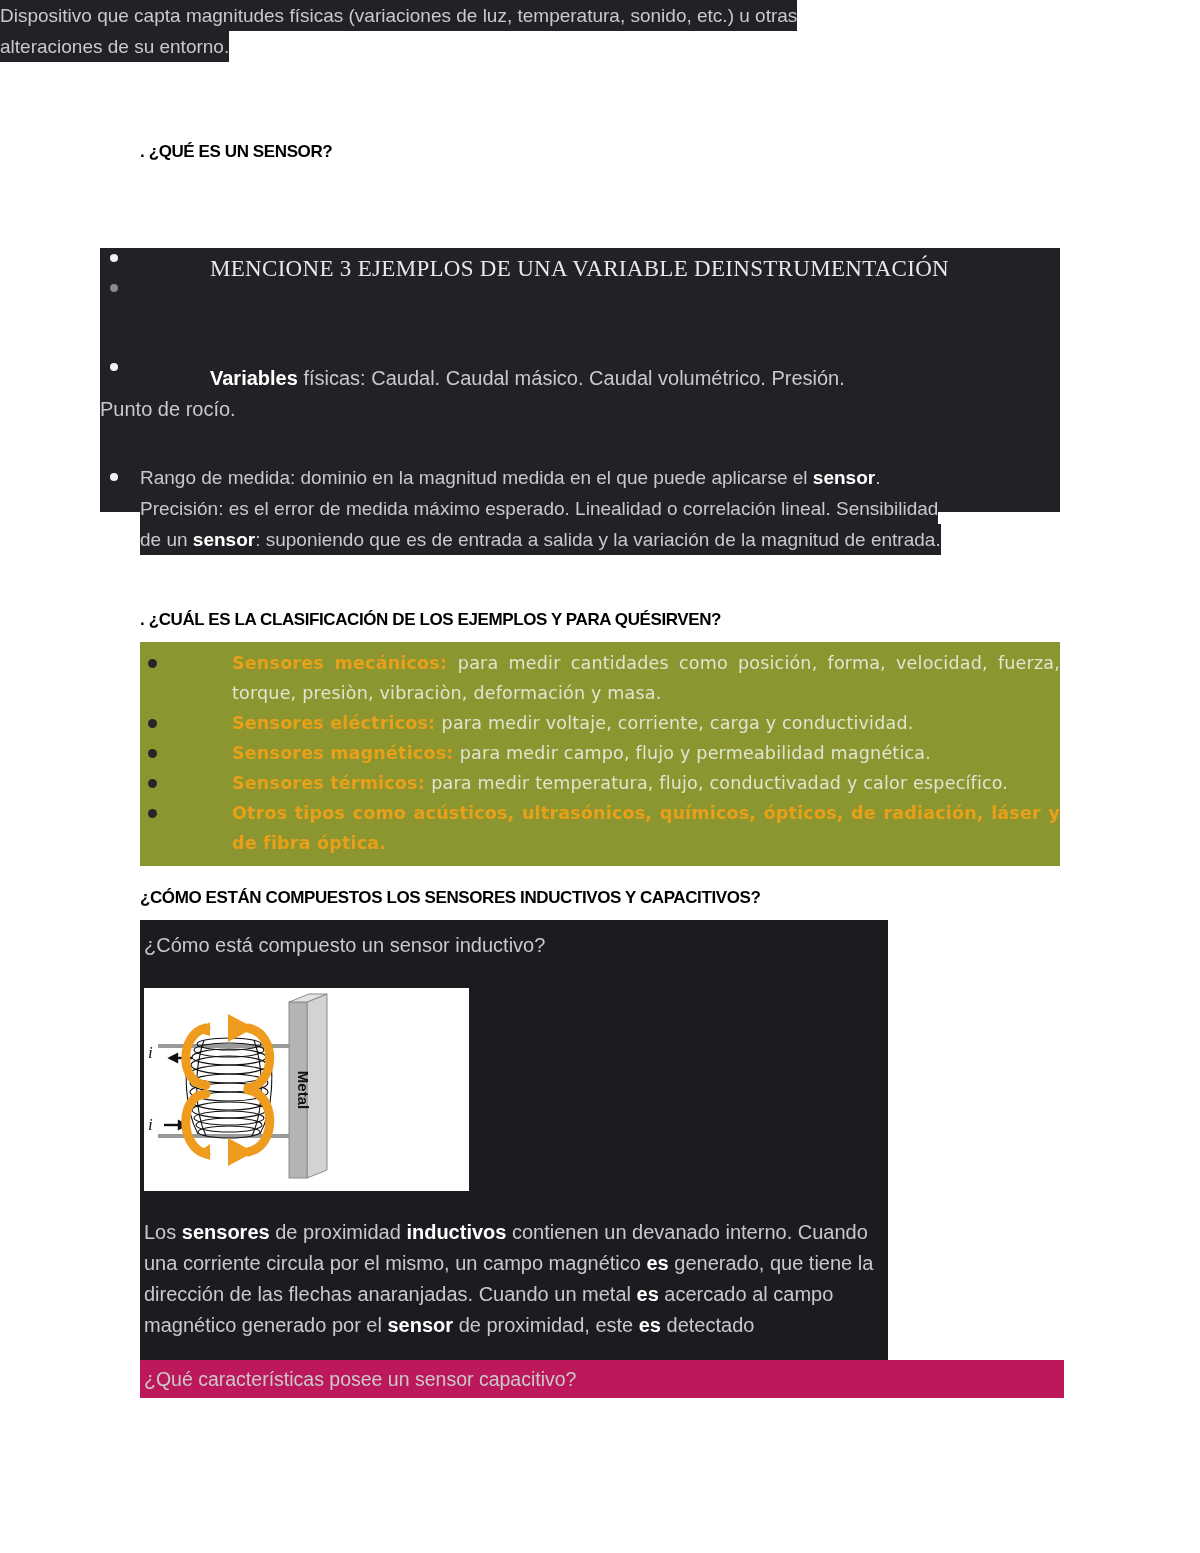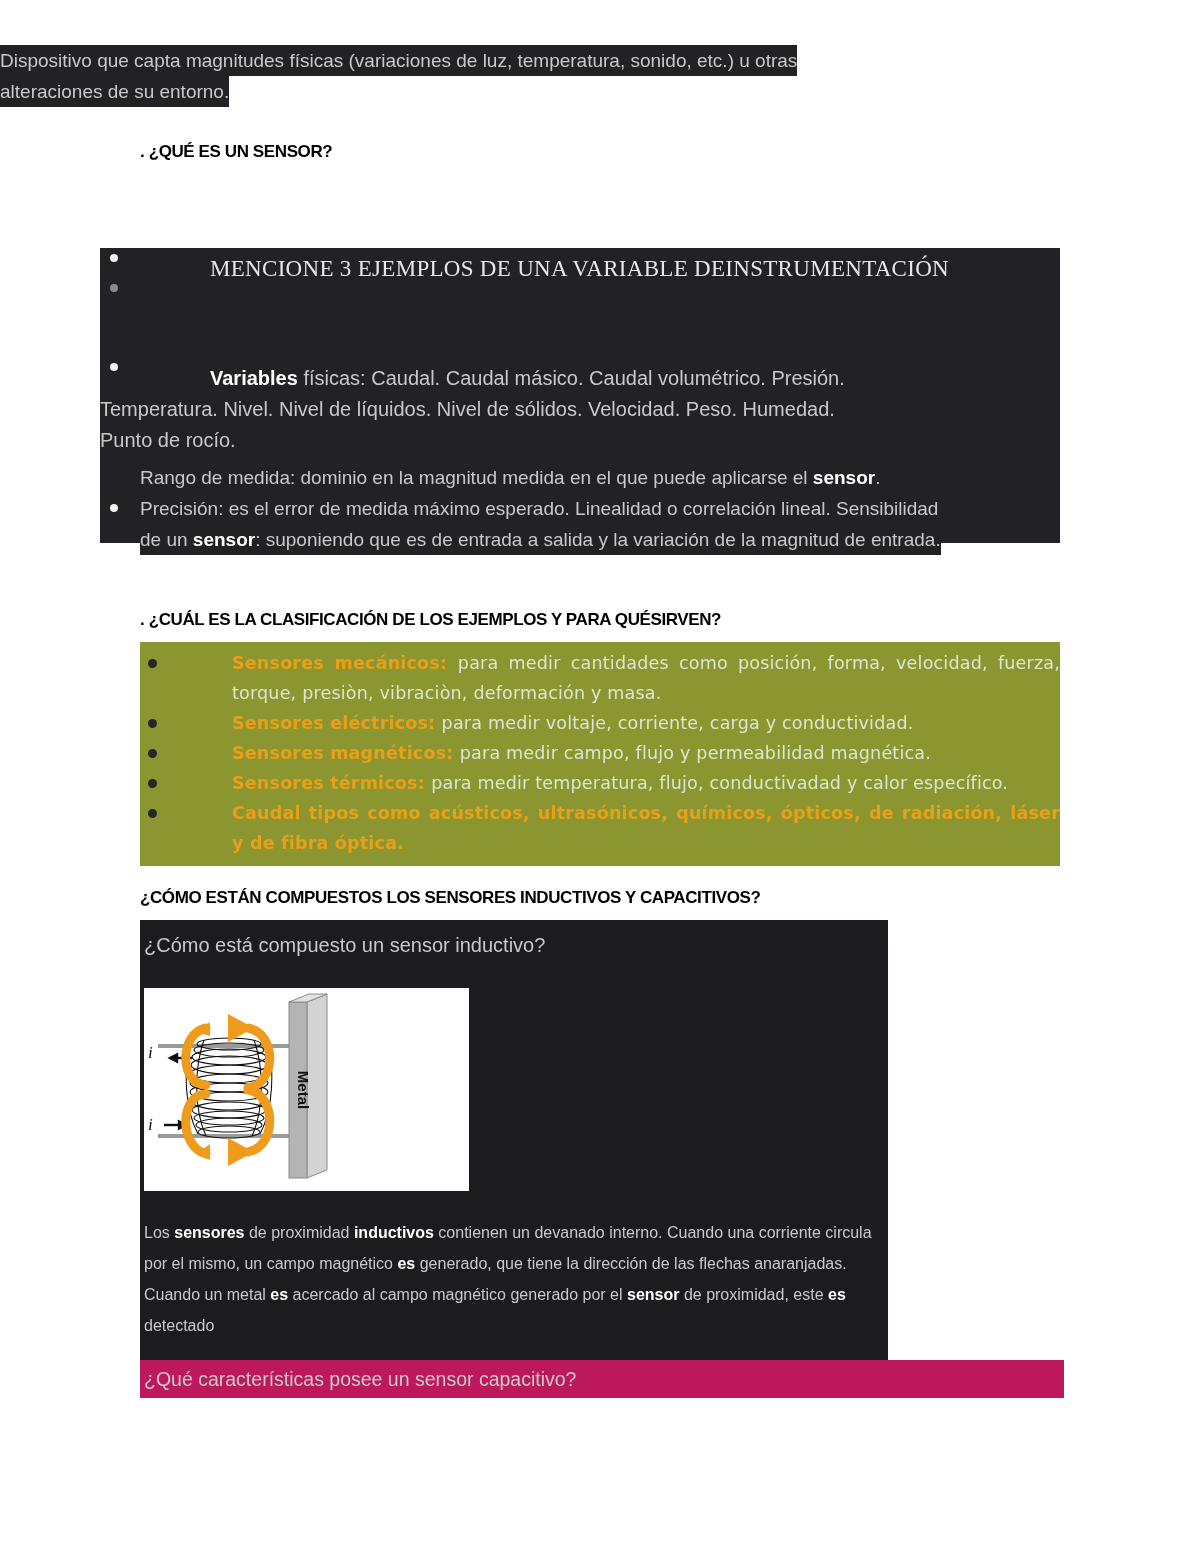--- a/index.html
+++ b/index.html
@@ -57,7 +57,6 @@
     left: 140px;
     top: 178px;
     width: 900px;
-    margin-top: 45px;
   }
 
   

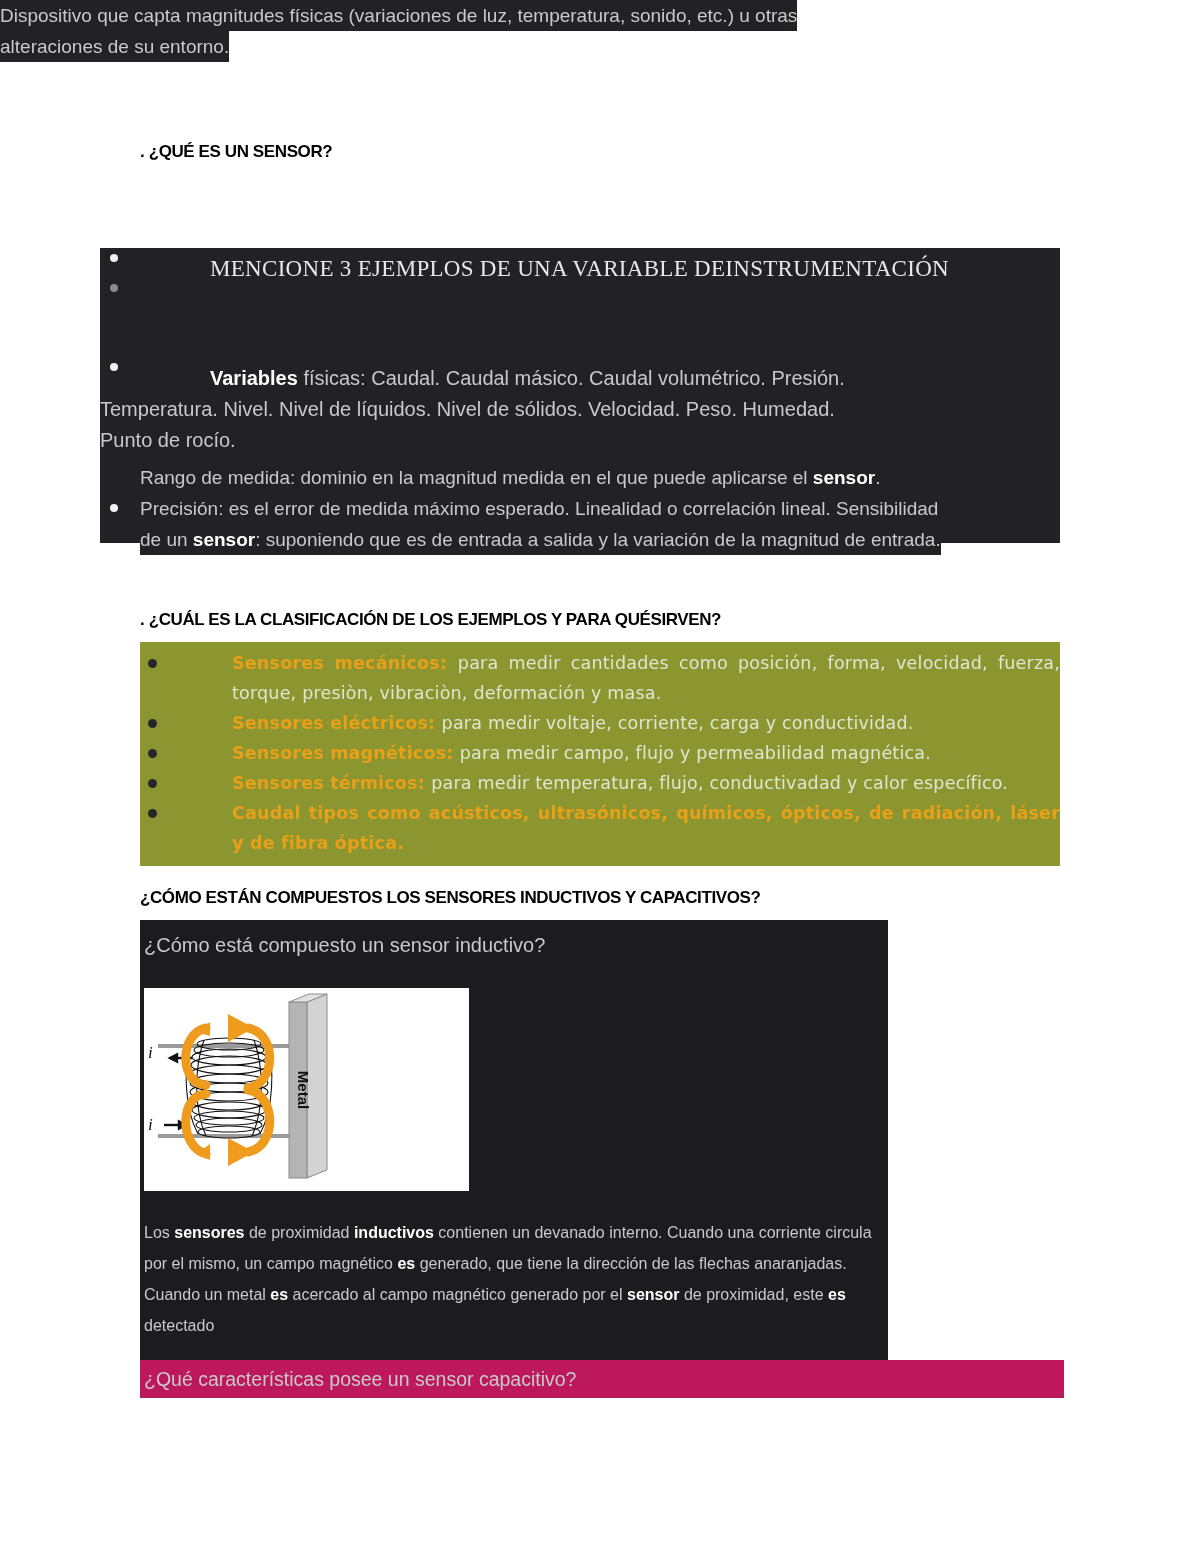--- a/index.html
+++ b/index.html
@@ -213,7 +213,6 @@
         <b>Variables</b><span> físicas: Caudal. Caudal másico. Caudal volumétrico. Presión.</span>
       </div>
     </div>
-    <div class="bl">Temperatura. Nivel. Nivel de líquidos. Nivel de sólidos. Velocidad. Peso. Humedad.</div>
     <div class="bl">Punto de rocío.</div>
 
     <div class="bl">

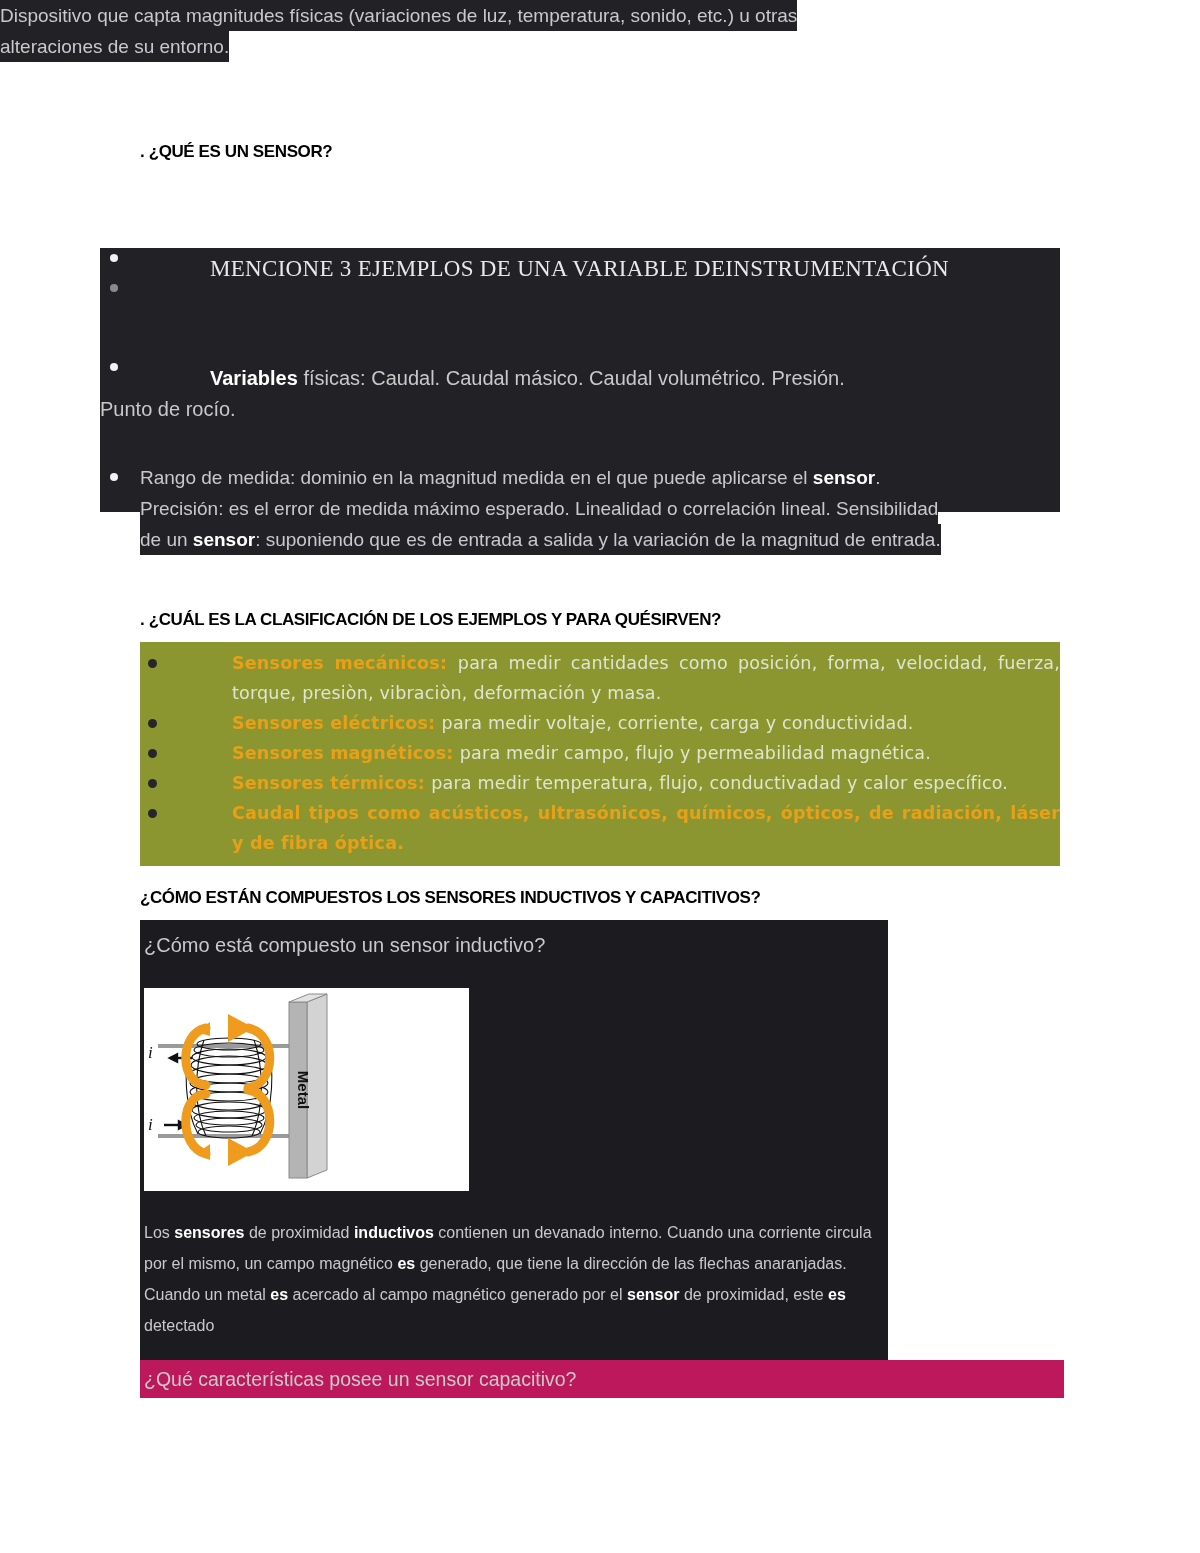--- a/index.html
+++ b/index.html
@@ -257,7 +257,7 @@
 
     <div class="ol first-line">
       <span class="bullet-dot"></span>
-      <span class="txt just allorange">Caudal tipos como acústicos, ultrasónicos, químicos, ópticos, de radiación, láser y de fibra óptica.</span>
+      <span class="txt just allorange">Otros tipos como acústicos, ultrasónicos, químicos, ópticos, de radiación, láser y de fibra óptica.</span>
     </div>
   </div>
 

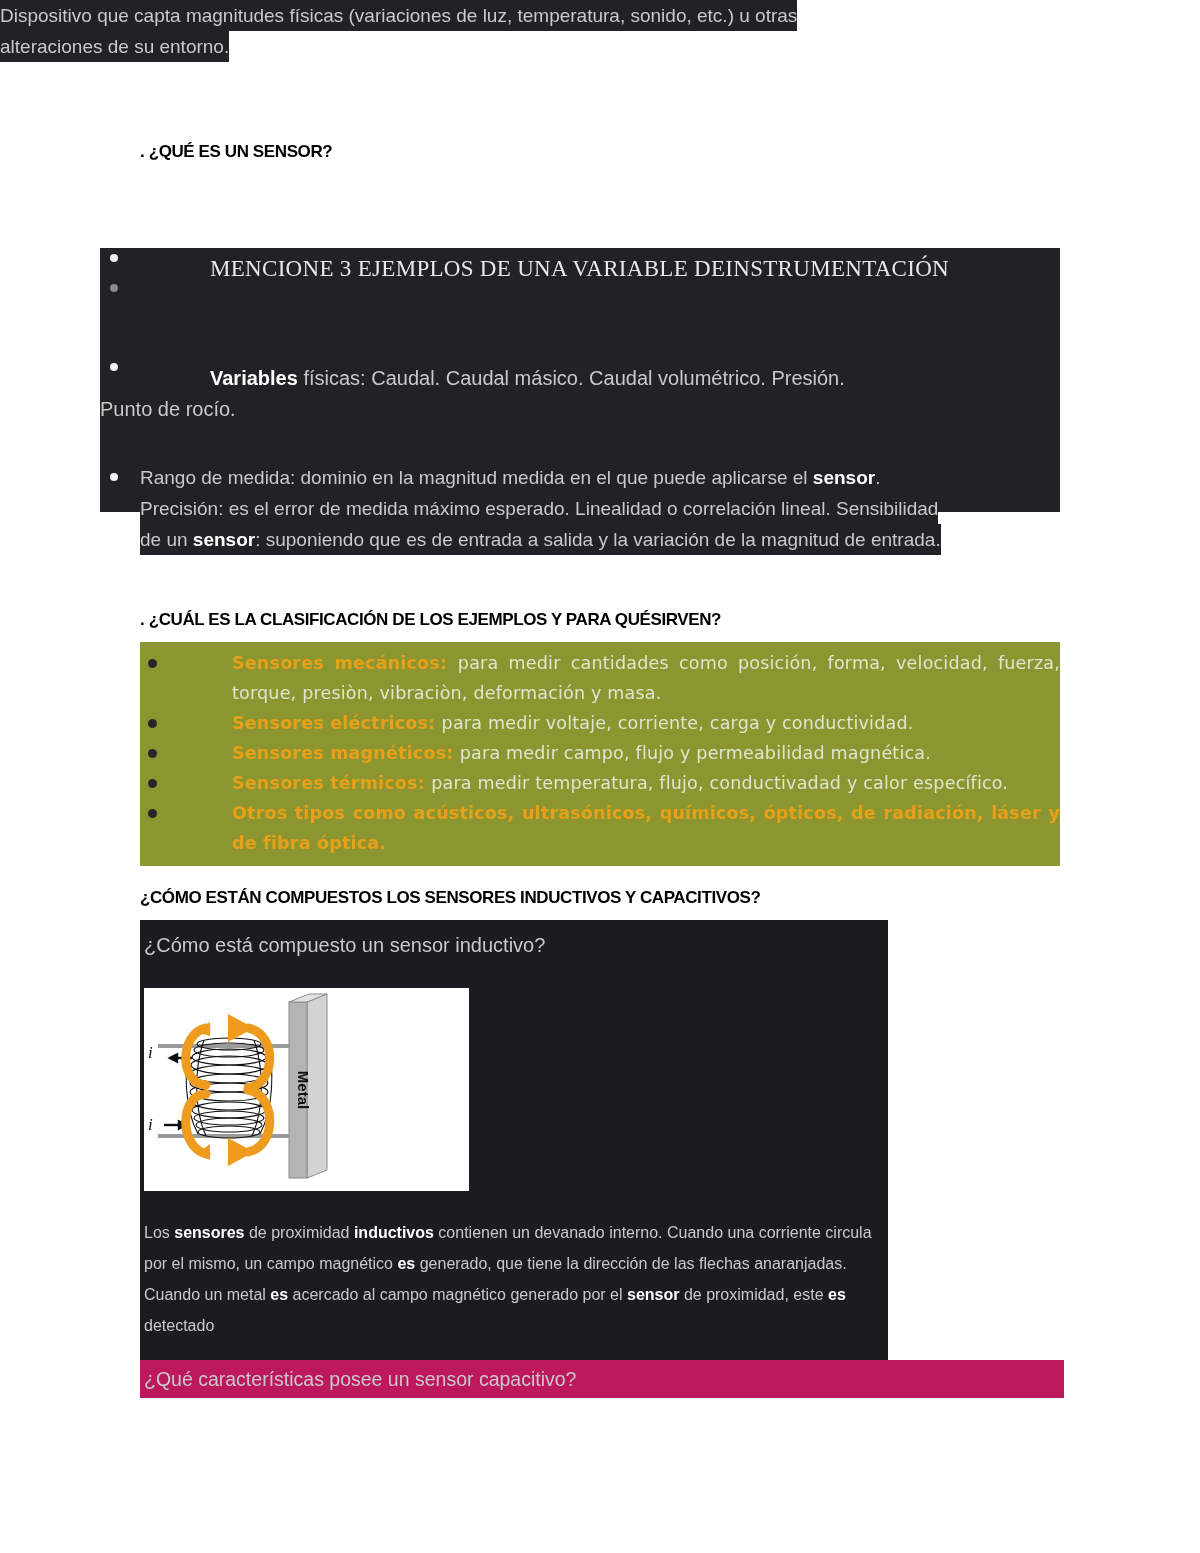--- a/index.html
+++ b/index.html
@@ -158,7 +158,7 @@
     overflow: hidden;
   }
   #block-inductivo .body-txt {
-    font-size: 16px;
+    font-size: 20px;
     line-height: 31px;
     color: #c9c9cb;
     padding: 26px 4px 20px 4px;

